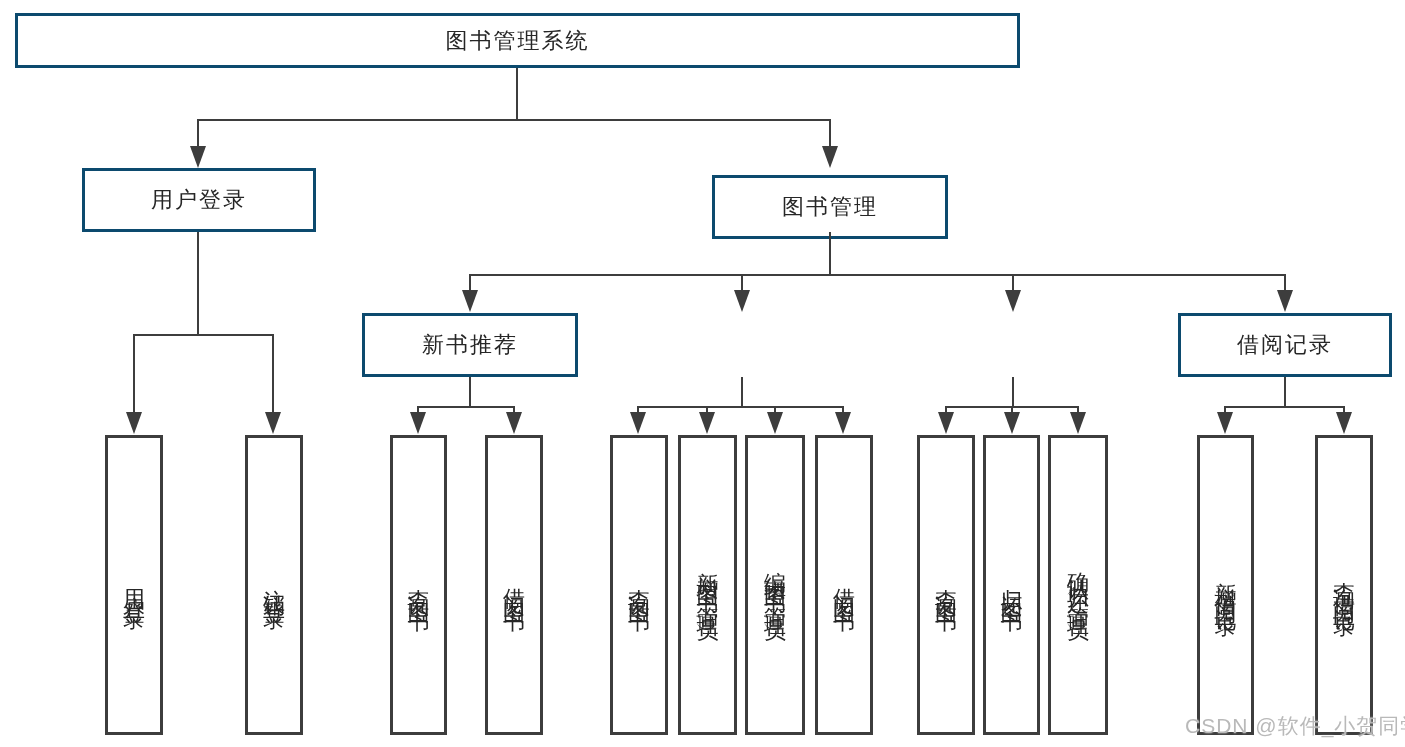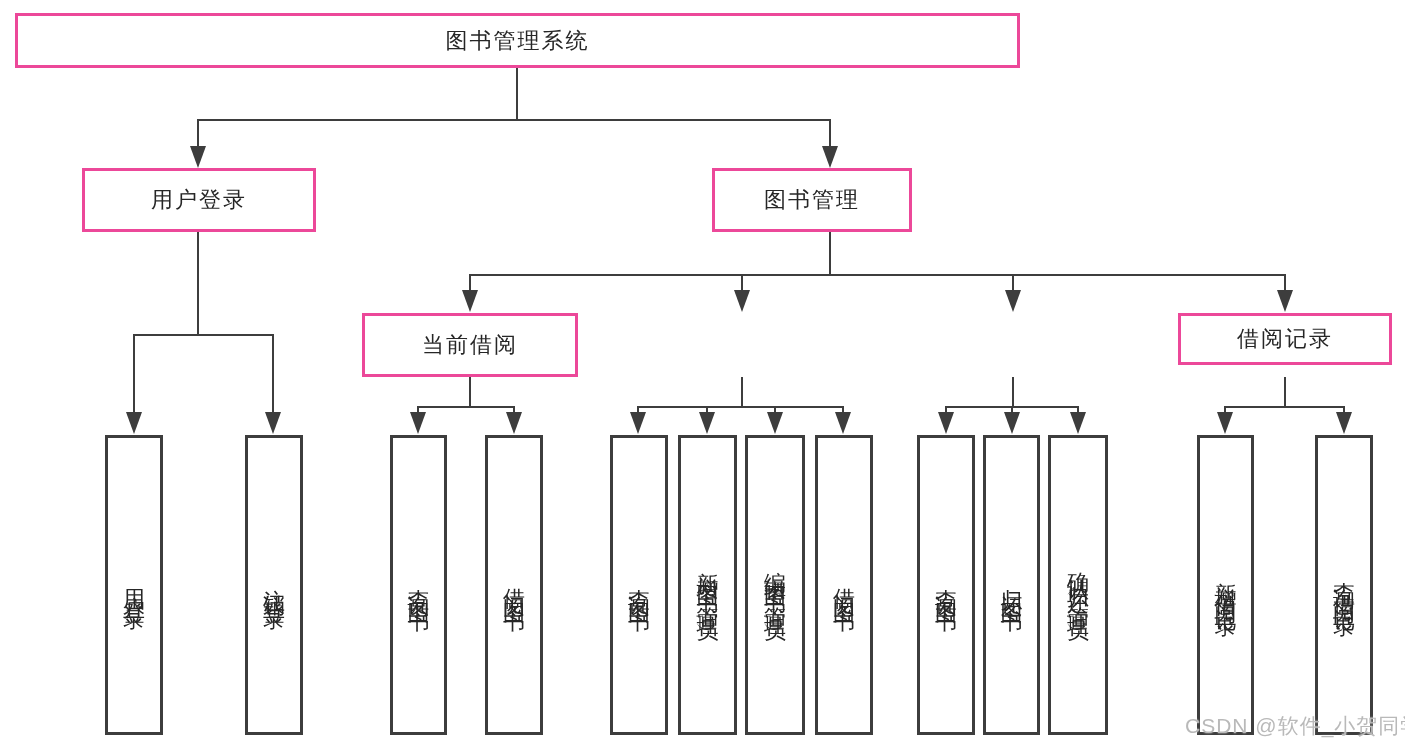--- a/index.html
+++ b/index.html
@@ -8,7 +8,7 @@
     font-family:"Liberation Sans","DejaVu Sans",sans-serif;color:#262626;
   }
   .node{
-    position:absolute;box-sizing:border-box;border:3px solid #ec4899;background:#ffffff;
+    position:absolute;box-sizing:border-box;border:3px solid #0c4a6e;background:#ffffff;
     display:flex;align-items:center;justify-content:center;
   }
   .node .hlabel{font-size:22px;letter-spacing:2px;color:#262626;white-space:nowrap;}

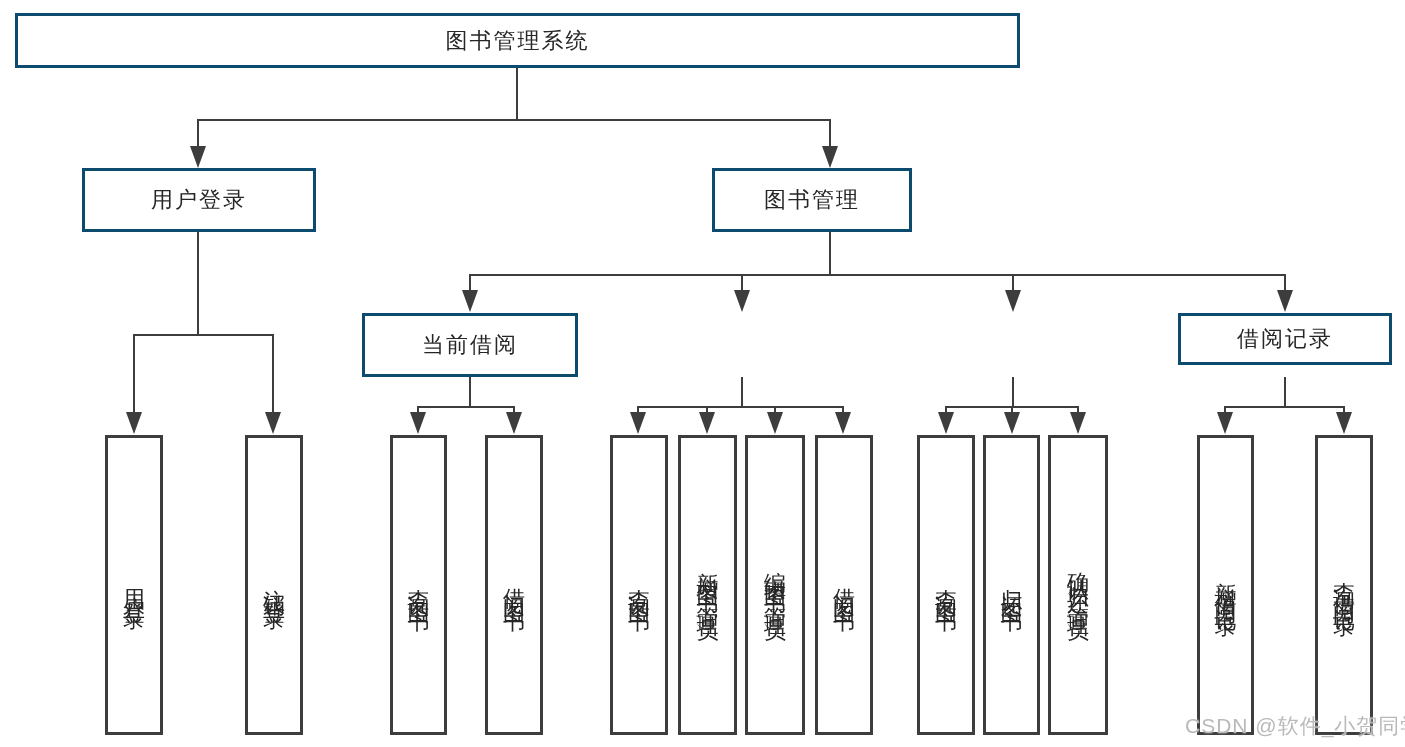--- a/index.html
+++ b/index.html
@@ -45,7 +45,7 @@
   <div class="node" style="left:82px;top:168px;width:234px;height:64px">
     <span class="hlabel">用户登录</span>
   </div>
-  <div class="node" style="left:712px;top:168px;width:200px;height:64px">
+  <div class="node" style="left:712px;top:175px;width:236px;height:64px">
     <span class="hlabel">图书管理</span>
   </div>
 

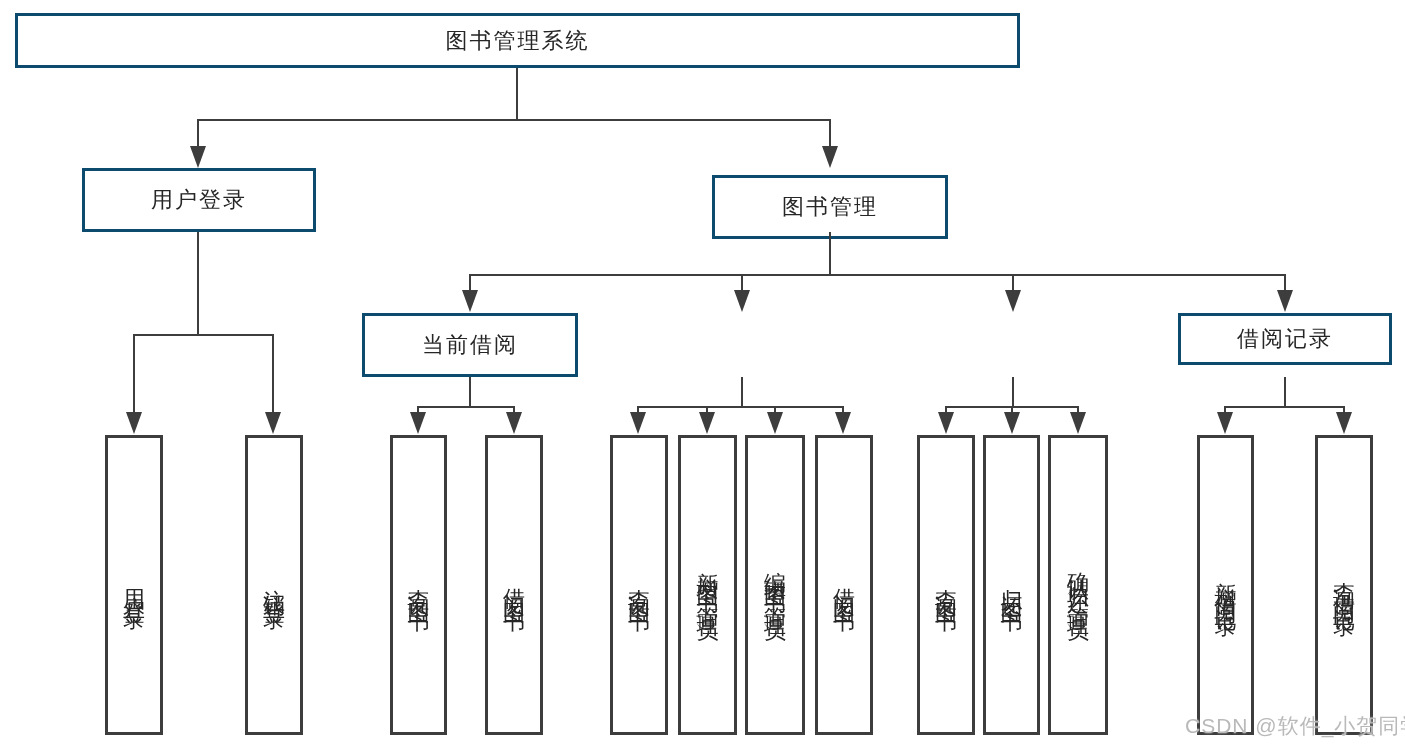--- a/index.html
+++ b/index.html
@@ -50,7 +50,7 @@
   </div>
 
   <div class="node" style="left:362px;top:313px;width:216px;height:64px">
-    <span class="hlabel">当前借阅</span>
+    <span class="hlabel">新书推荐</span>
   </div>
   <div class="node" style="left:1178px;top:313px;width:214px;height:52px">
     <span class="hlabel">借阅记录</span>

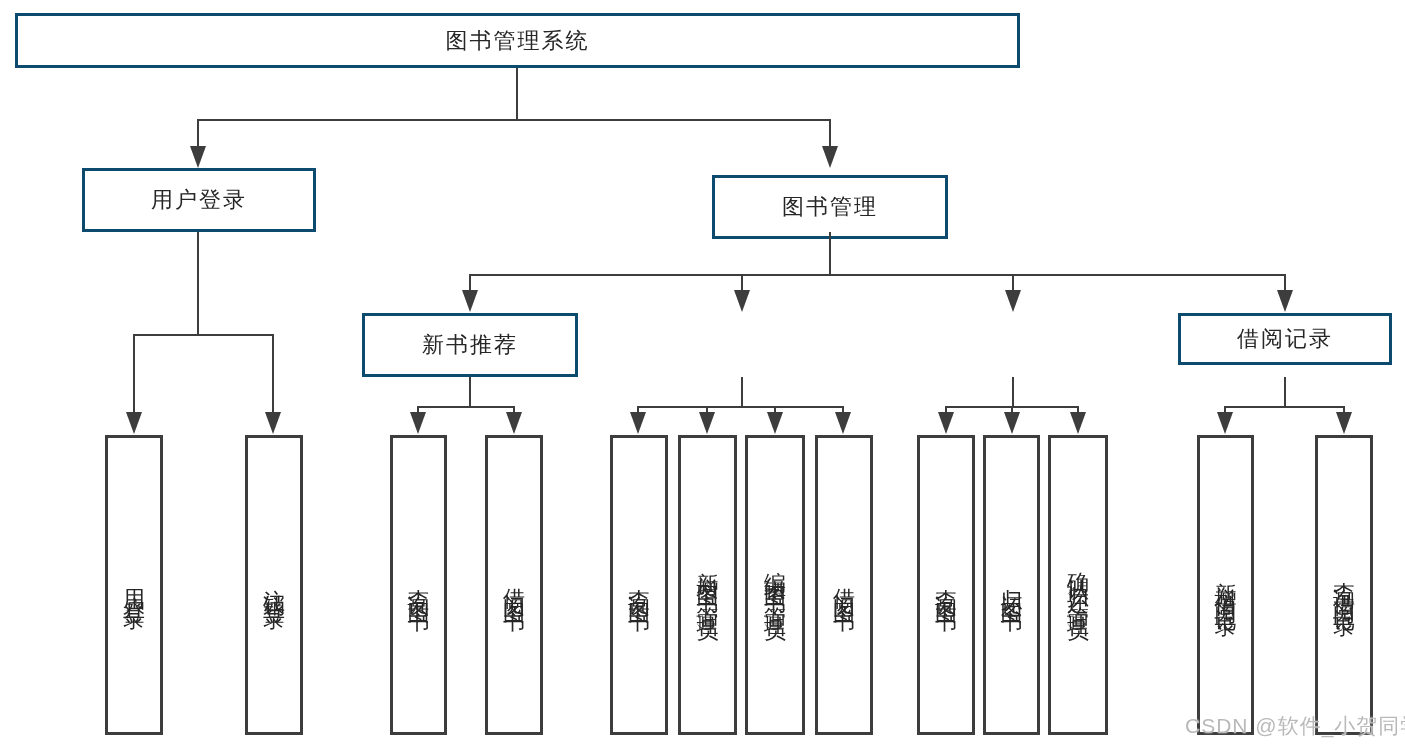--- a/index.html
+++ b/index.html
@@ -52,7 +52,7 @@
   <div class="node" style="left:362px;top:313px;width:216px;height:64px">
     <span class="hlabel">新书推荐</span>
   </div>
-  <div class="node" style="left:1178px;top:313px;width:214px;height:52px">
+  <div class="node" style="left:1178px;top:313px;width:214px;height:64px">
     <span class="hlabel">借阅记录</span>
   </div>
 

